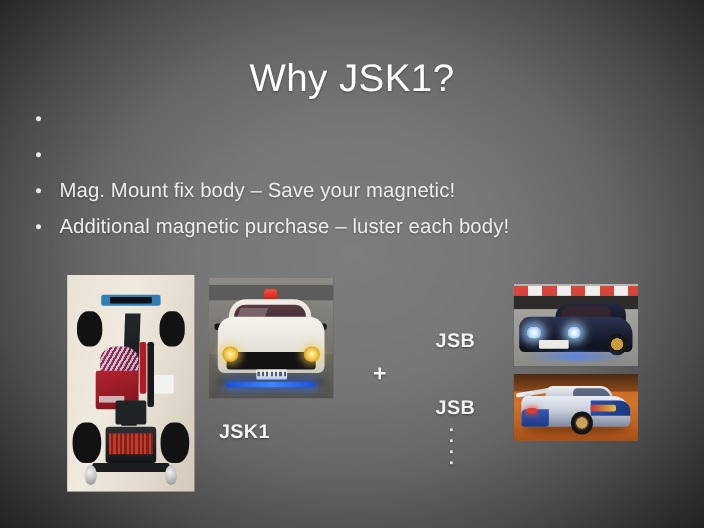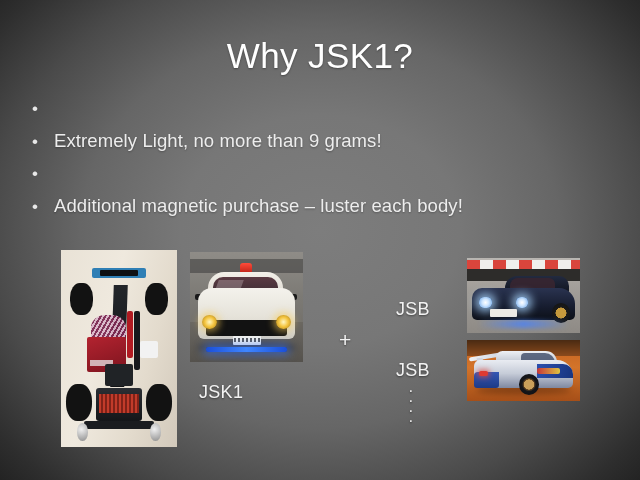--- a/index.html
+++ b/index.html
@@ -27,7 +27,7 @@
   
   #title {
     position: absolute;
-    top: 34px;
+    top: 50px;
     left: 0;
     width: 640px;
     text-align: center;

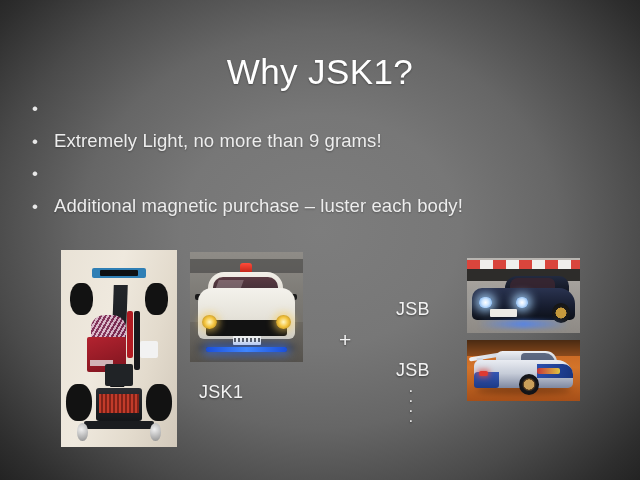--- a/index.html
+++ b/index.html
@@ -368,7 +368,6 @@
 
     <div class="bullet-row">
       <div class="bullet-dot">•</div>
-      <div class="bullet-text">Extremely Light, no more than 9 grams!</div>
     </div>
 
     <div class="bullet-row">

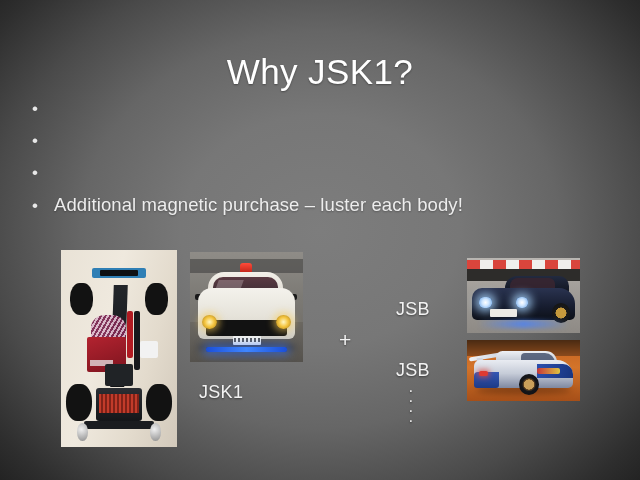--- a/index.html
+++ b/index.html
@@ -372,6 +372,7 @@
 
     <div class="bullet-row">
       <div class="bullet-dot">•</div>
+      <div class="bullet-text">Mag. Mount fix body – Save your magnetic!</div>
     </div>
 
     <div class="bullet-row">

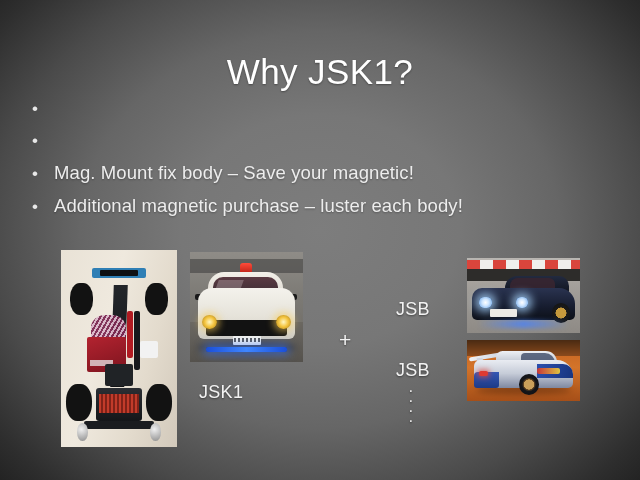--- a/index.html
+++ b/index.html
@@ -339,6 +339,7 @@
     letter-spacing: .3px;
     text-shadow: 0 1px 2px rgba(0,0,0,.45);
     white-space: nowrap;
+    font-weight: bold;
   }
   #caption-jsk1  { left: 199px; top: 381px; }
   #caption-plus  { left: 339px; top: 329px; font-size: 21px; }

